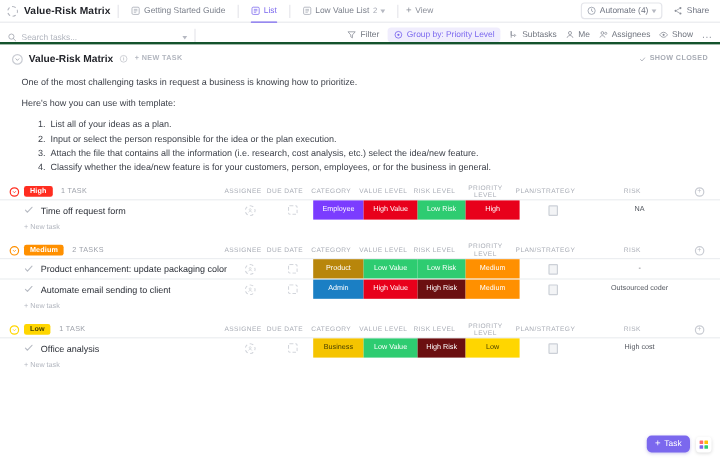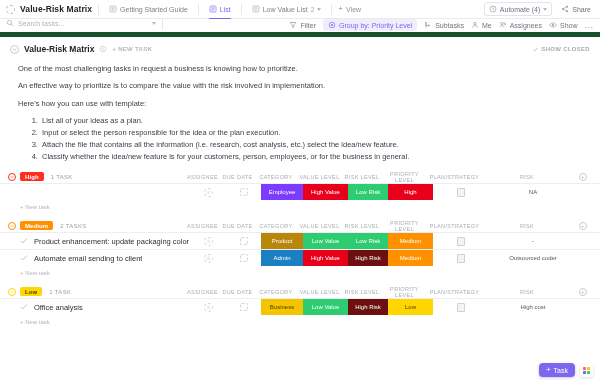--- a/index.html
+++ b/index.html
@@ -72,8 +72,8 @@
 
   
   .filterbar {
-    height: 18px; display: flex; align-items: flex-start;
-    border-bottom: 5px solid #14532d; padding: 0 6px;
+    height: 18px; display: flex; align-items: flex-end;
+    border-bottom: 2px solid #14532d; padding: 0 6px;
   }
   .search-wrap { display: flex; align-items: center; gap: 4px; width: 150px; }
   .search-input {

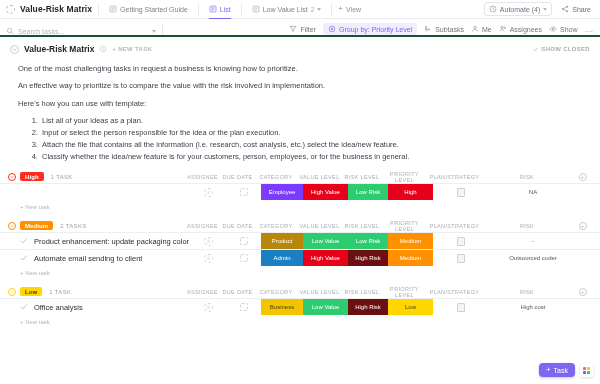--- a/index.html
+++ b/index.html
@@ -361,7 +361,6 @@
 
   <div class="prose">
     <p>One of the most challenging tasks in request a business is knowing how to prioritize.</p>
-    <p>An effective way to prioritize is to compare the value with the risk involved in implementation.</p>
     <p>Here's how you can use with template:</p>
     <ol>
       <li>List all of your ideas as a plan.</li>

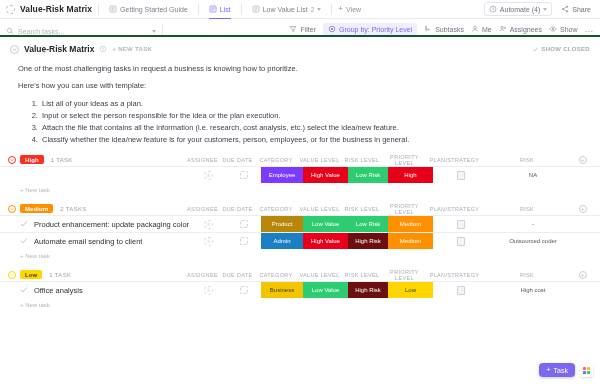--- a/index.html
+++ b/index.html
@@ -395,6 +395,12 @@
           </div>
         </div>
         <div class="row">
+          <div class="row-name">
+            <svg class="check" viewBox="0 0 12 12">
+              <path d="M1.8 6.2 4.3 8.8 10 2.6" fill="none" stroke="#b8bcc4" stroke-width="1.4" stroke-linecap="round" stroke-linejoin="round"></path>
+            </svg>
+            <span>Time off request form</span>
+          </div>
           <div class="row-cells">
             <div class="cell w-assignee">
               <span class="avatar">

